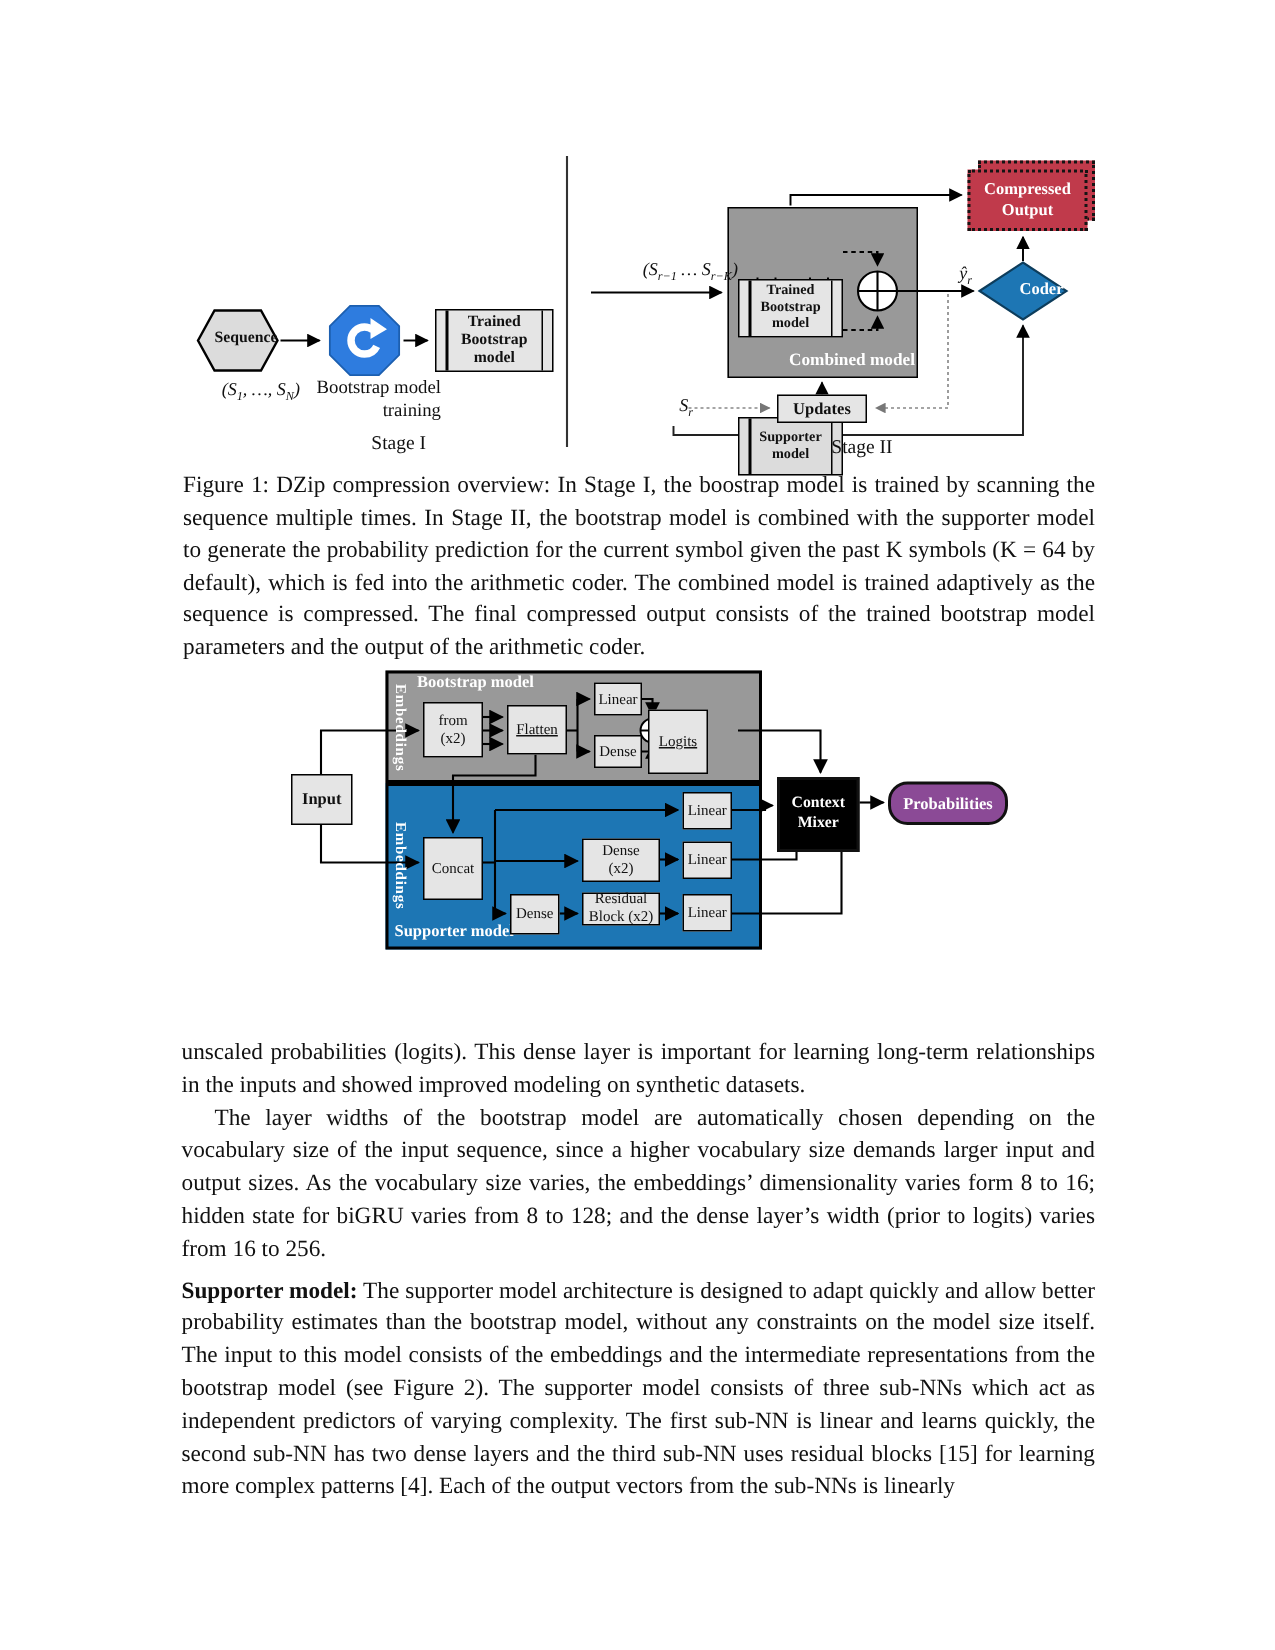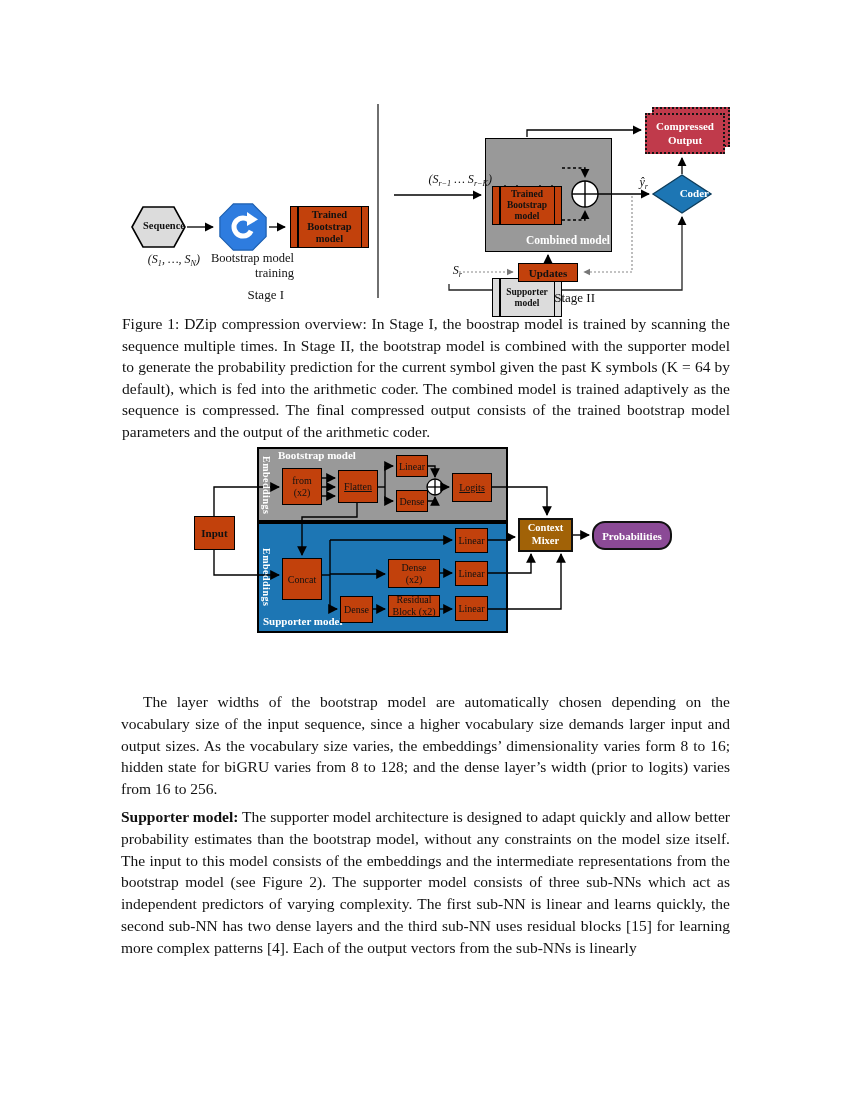--- a/index.html
+++ b/index.html
@@ -9,7 +9,7 @@
   svg.lines{position:absolute;left:0;top:0;z-index:5;pointer-events:none;}
   .bigbox{z-index:1;}
   .node{z-index:10;display:flex;align-items:center;justify-content:center;
-        text-align:center;border:1.5px solid #000;background:#c2410c;}
+        text-align:center;border:1.5px solid #000;background:#e5e5e5;}
   .lbl{z-index:10;text-align:right;}
   .bold{font-weight:bold;}
   .it{font-style:italic;}

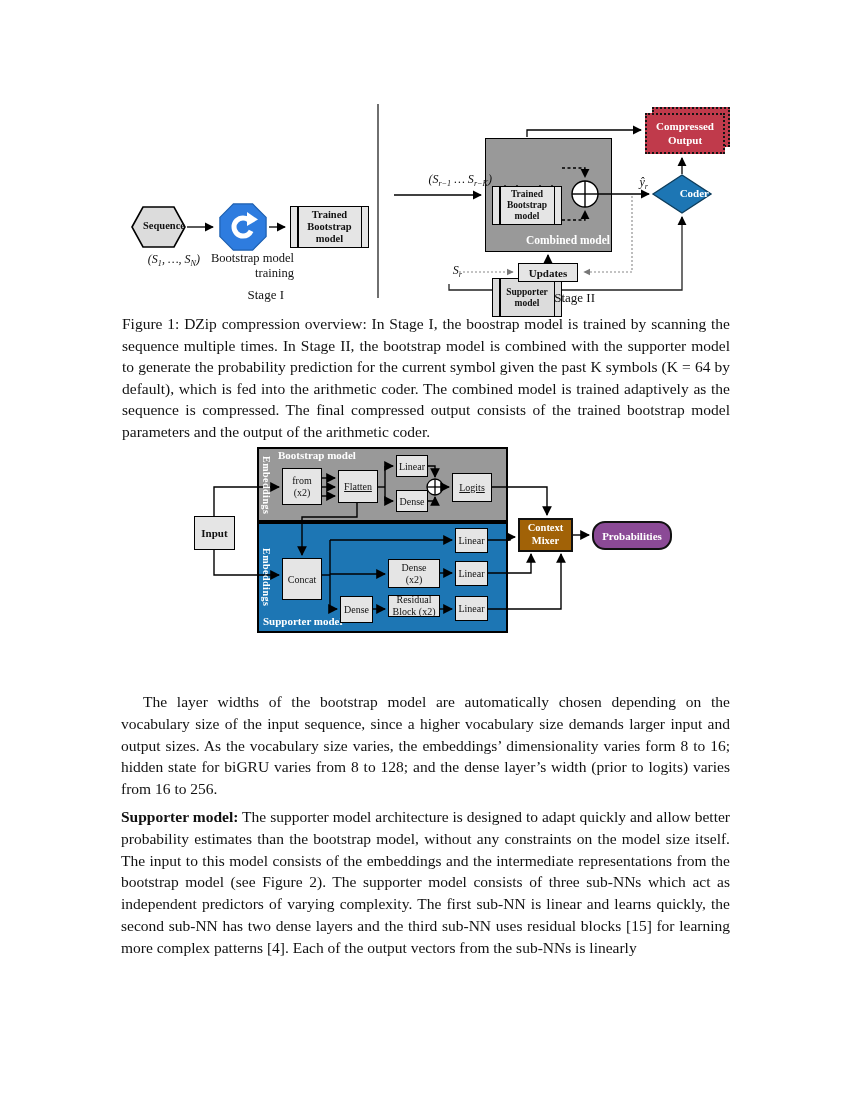--- a/index.html
+++ b/index.html
@@ -183,7 +183,7 @@
   <div class="abs node" style="left:338px;top:470px;width:40px;height:33px;font-size:10px;text-decoration:underline;">Flatten</div>
   <div class="abs node" style="left:396px;top:455px;width:32px;height:22px;font-size:10px;">Linear</div>
   <div class="abs node" style="left:396px;top:490px;width:32px;height:22px;font-size:10px;">Dense</div>
-  <div class="abs node" style="left:452px;top:473px;width:40px;height:29px;font-size:10px;text-decoration:underline;">Logits</div>
+  <div class="abs node" style="left:432px;top:473px;width:40px;height:43px;font-size:10px;text-decoration:underline;">Logits</div>
 
   <div class="abs node" style="left:282px;top:558px;width:40px;height:42px;font-size:10px;">Concat</div>
   <div class="abs node" style="left:455px;top:528px;width:33px;height:25px;font-size:10px;">Linear</div>

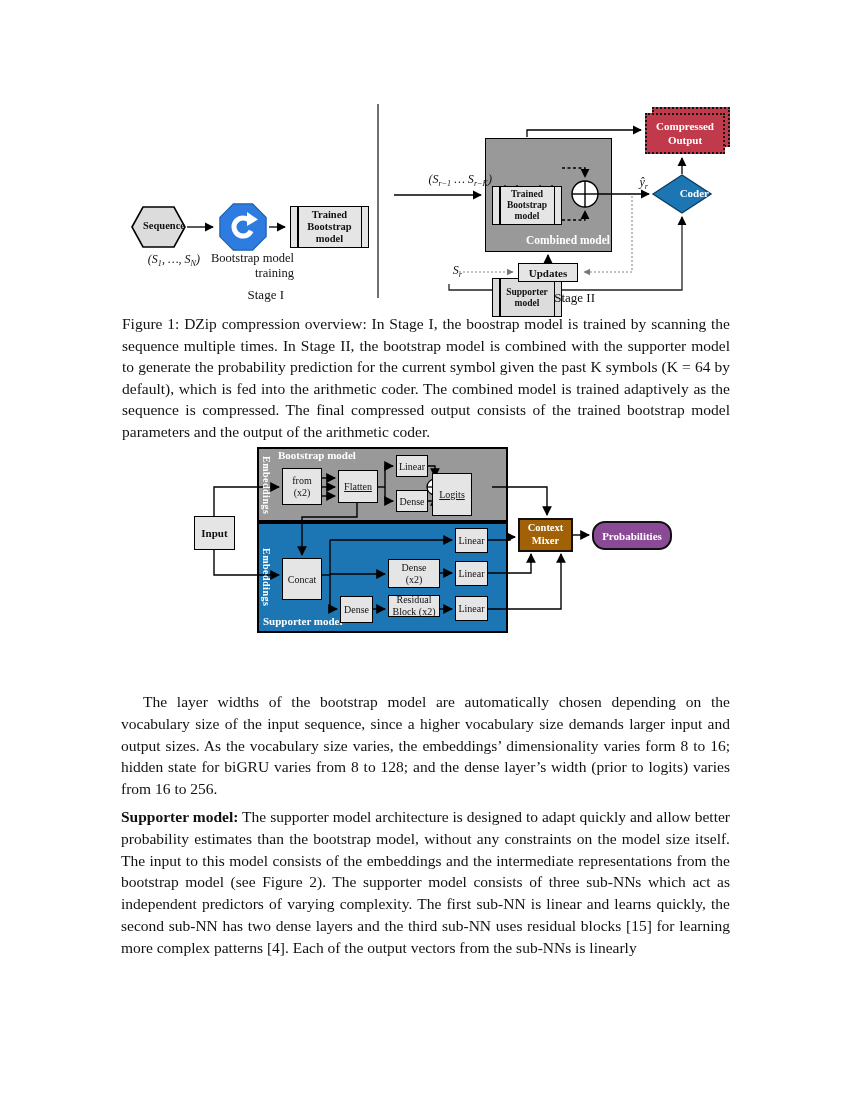--- a/index.html
+++ b/index.html
@@ -193,7 +193,7 @@
   <div class="abs node" style="left:388px;top:595px;width:52px;height:22px;font-size:10px;line-height:1.2;padding:0 2px;">Residual Block (x2)</div>
   <div class="abs node" style="left:455px;top:596px;width:33px;height:25px;font-size:10px;">Linear</div>
 
-  <div class="abs node whitetxt" style="left:518px;top:518px;width:55px;height:34px;font-size:10.5px;line-height:1.2;background:#a16207;border:2px solid #111;">Context Mixer</div>
+  <div class="abs node whitetxt" style="left:518px;top:518px;width:55px;height:50px;font-size:10.5px;line-height:1.2;background:#000000;border:2px solid #111;">Context Mixer</div>
   <div class="abs node whitetxt" style="left:592px;top:521px;width:80px;height:29px;font-size:11px;background:#8b4a96;border:2px solid #111;border-radius:13px;">Probabilities</div>
 
 

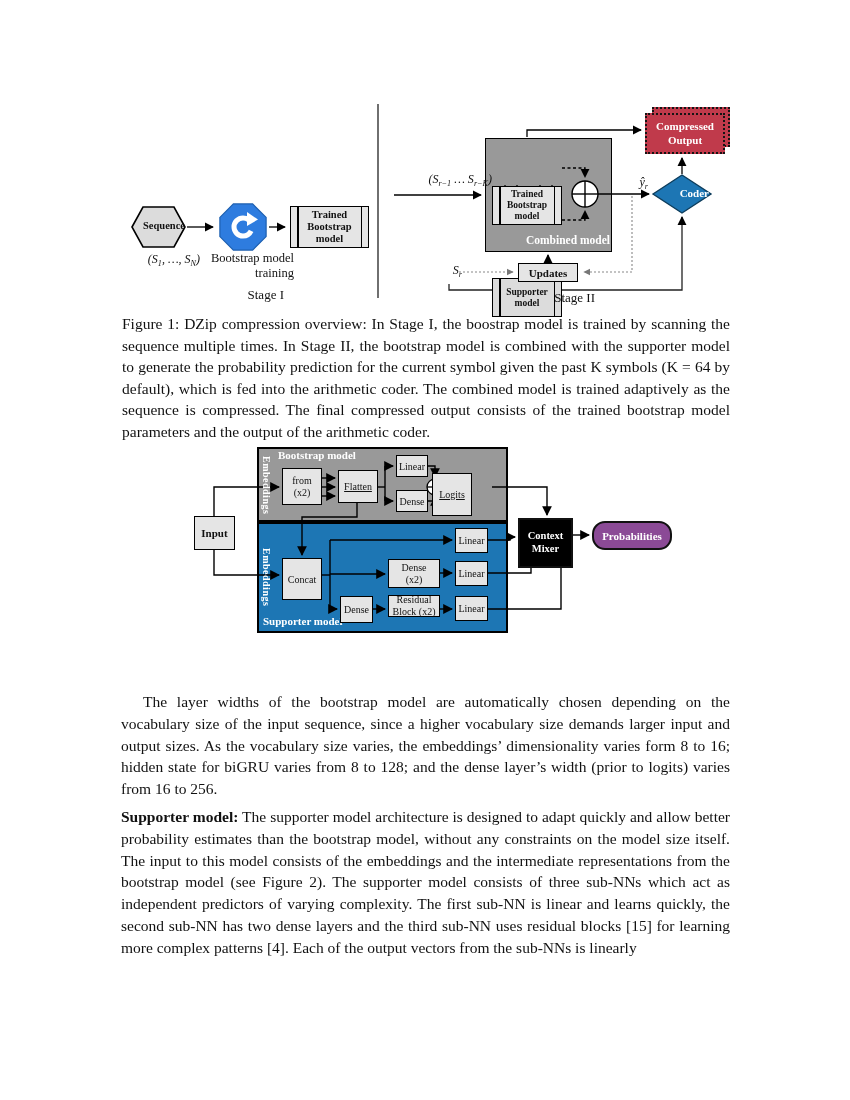--- a/index.html
+++ b/index.html
@@ -198,6 +198,7 @@
 
 
   <div class="abs bodytext" style="left:121px;top:691px;width:609px;">
+    <p>unscaled probabilities (logits). This dense layer is important for learning long-term relationships in the inputs and showed improved modeling on synthetic datasets.</p>
     <p class="indent">The layer widths of the bootstrap model are automatically chosen depending on the vocabulary size of the input sequence, since a higher vocabulary size demands larger input and output sizes. As the vocabulary size varies, the embeddings’ dimensionality varies form 8 to 16; hidden state for biGRU varies from 8 to 128; and the dense layer’s width (prior to logits) varies from 16 to 256.</p>
     <p class="p3"><span class="bold">Supporter model:</span><span> The supporter model architecture is designed to adapt quickly and allow better probability estimates than the bootstrap model, without any constraints on the model size itself. The input to this model consists of the embeddings and the intermediate representations from the bootstrap model (see Figure 2). The supporter model consists of three sub-NNs which act as independent predictors of varying complexity. The first sub-NN is linear and learns quickly, the second sub-NN has two dense layers and the third sub-NN uses residual blocks [15] for learning more complex patterns [4]. Each of the output vectors from the sub-NNs is linearly</span></p>
   </div>

